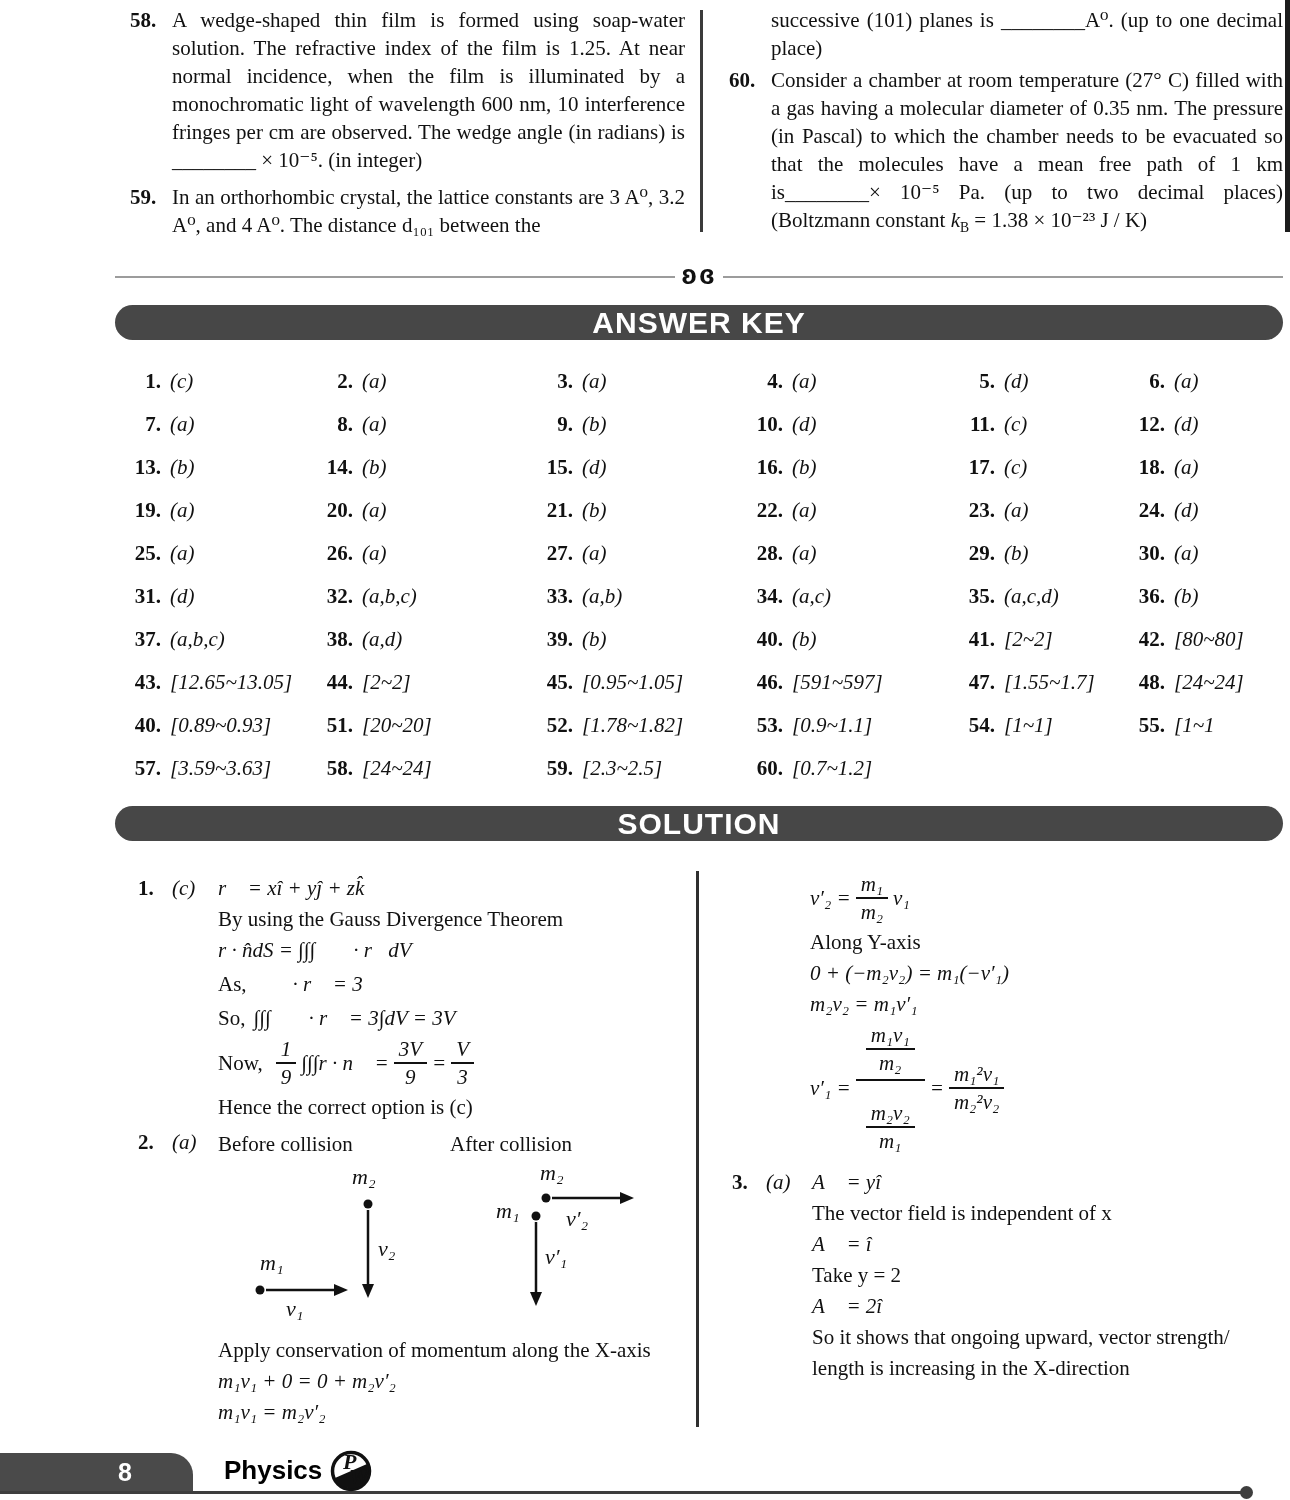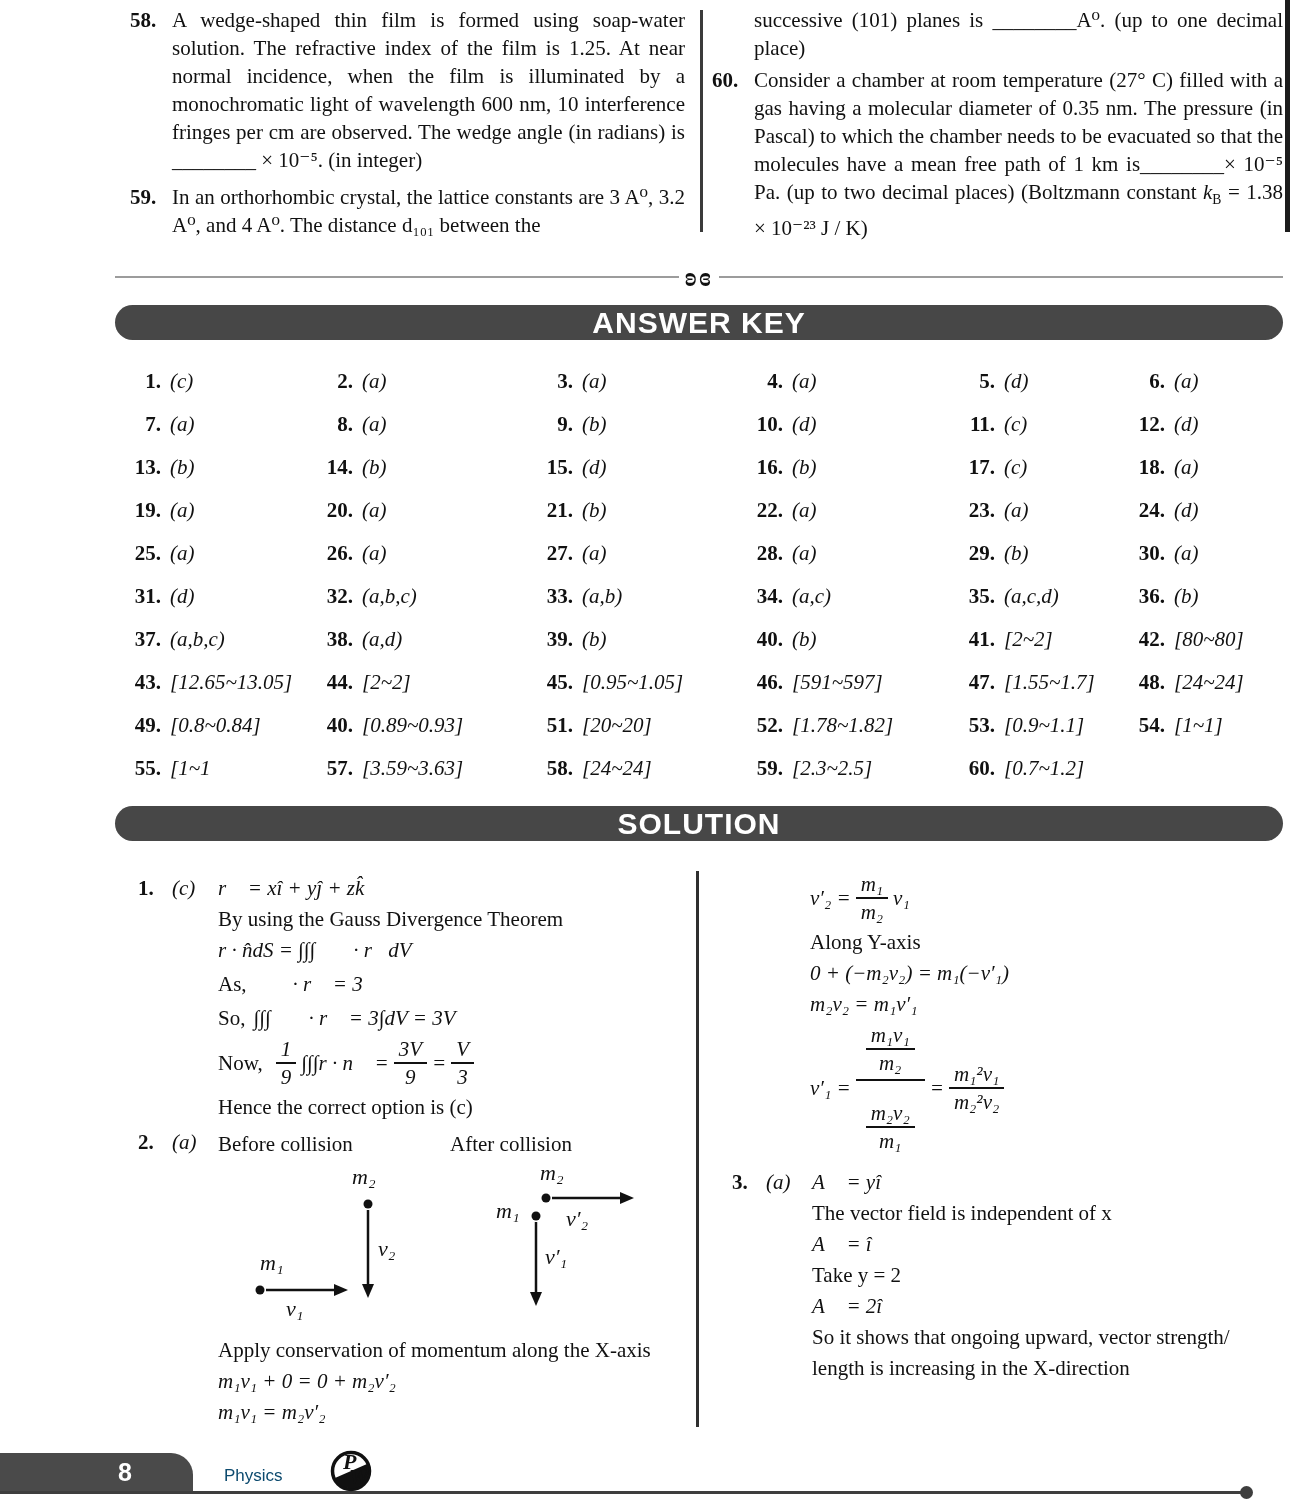--- a/index.html
+++ b/index.html
@@ -12,7 +12,7 @@
   .q-section { position:relative; margin:6px 7px 0 115px; width:1168px; }
   .q-cols { display:flex; }
   .q-col-left { width:570px; }
-  .q-col-right { flex:1; margin-left:27px; }
+  .q-col-right { flex:1; margin-left:44px; }
   .q-divider { position:absolute; left:585px; top:4px; height:222px; width:2.5px; background:#3b3b3b; }
   .q-item { display:flex; margin-left:15px; margin-bottom:9px; }
   .q-num { width:42px; flex:none; font-weight:bold; font-size:21px; line-height:28px; }

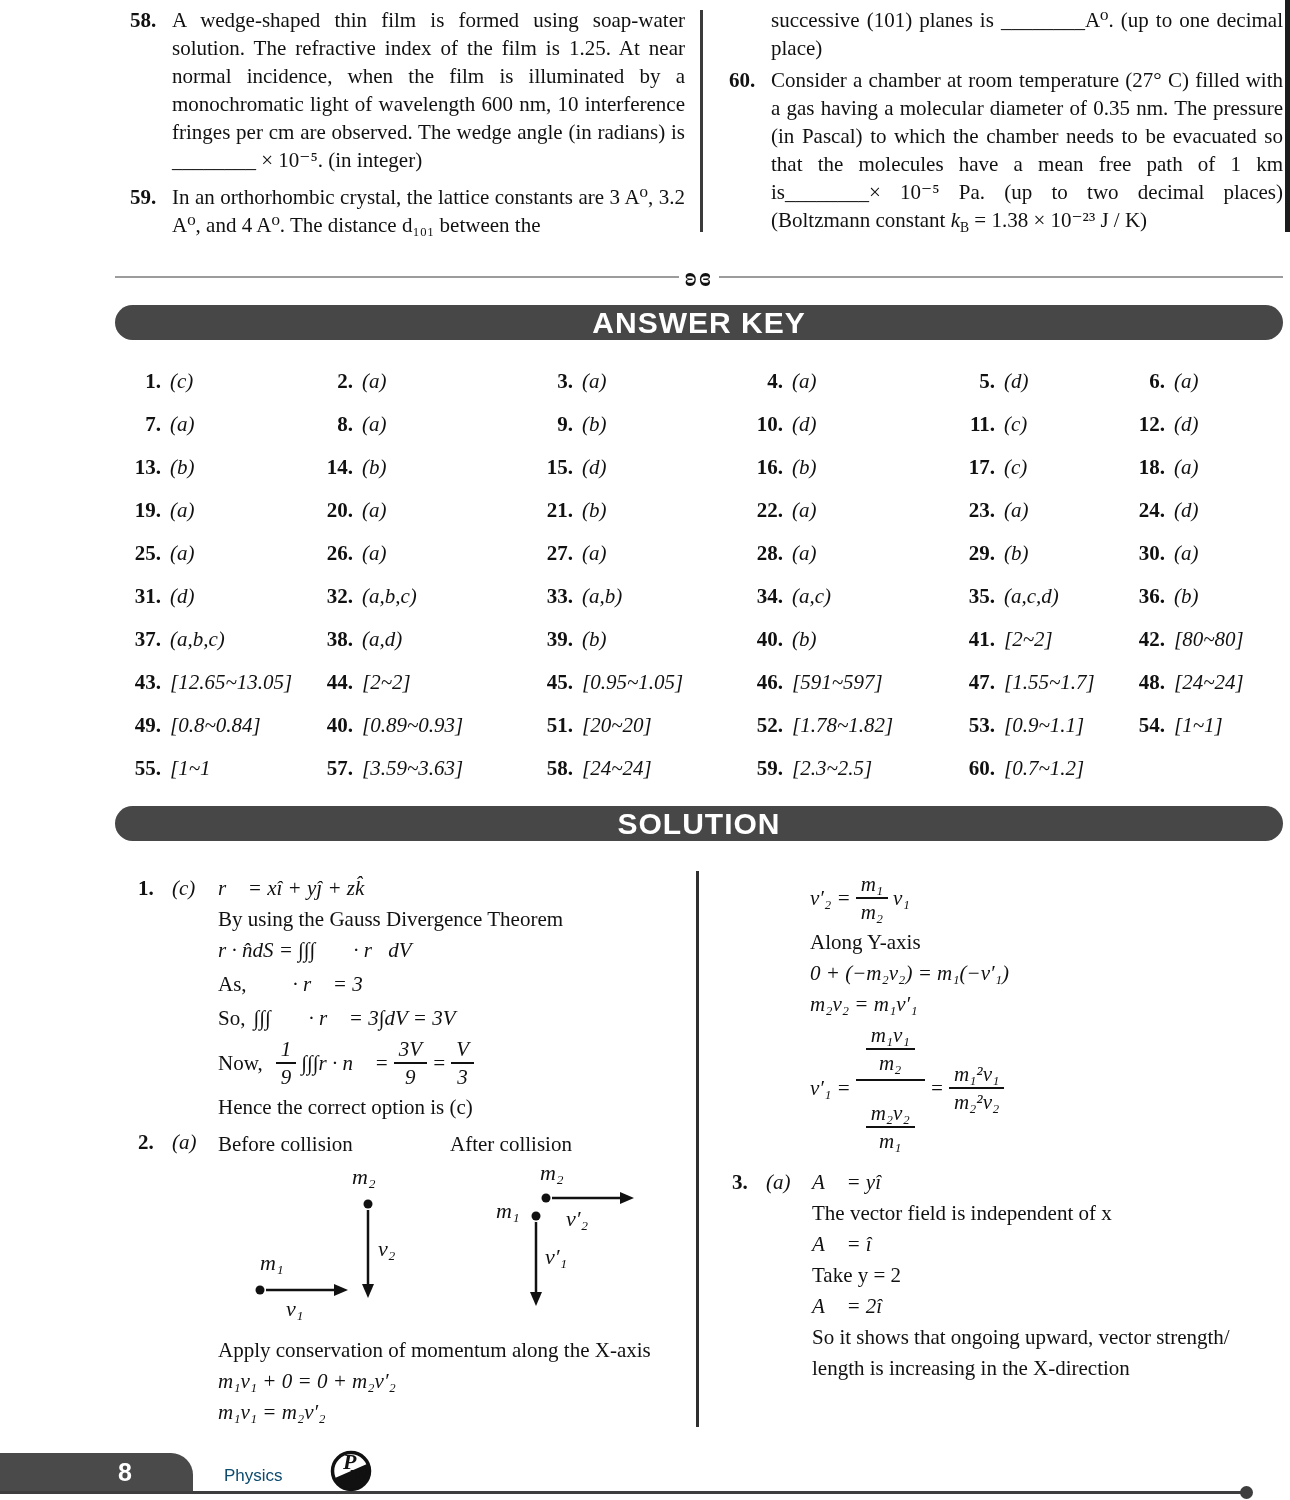--- a/index.html
+++ b/index.html
@@ -25,7 +25,7 @@
   
   .orn-row { display:flex; align-items:center; margin:14px 7px 0 115px; width:1168px; height:24px; }
   .orn-line { flex:1; height:2px; background:#9c9c9c; }
-  .orn-glyphs { margin:0 6px; font-family:Liberation Serif, serif; font-size:27px; font-weight:bold; line-height:24px; letter-spacing:2px; }
+  .orn-glyphs { margin:0 6px; font-family:Liberation Mono, monospace; font-size:27px; font-weight:bold; line-height:24px; letter-spacing:2px; }
 
   
   .banner { margin:16px 7px 0 115px; width:1168px; height:35px; background:#474747; border-radius:23px;

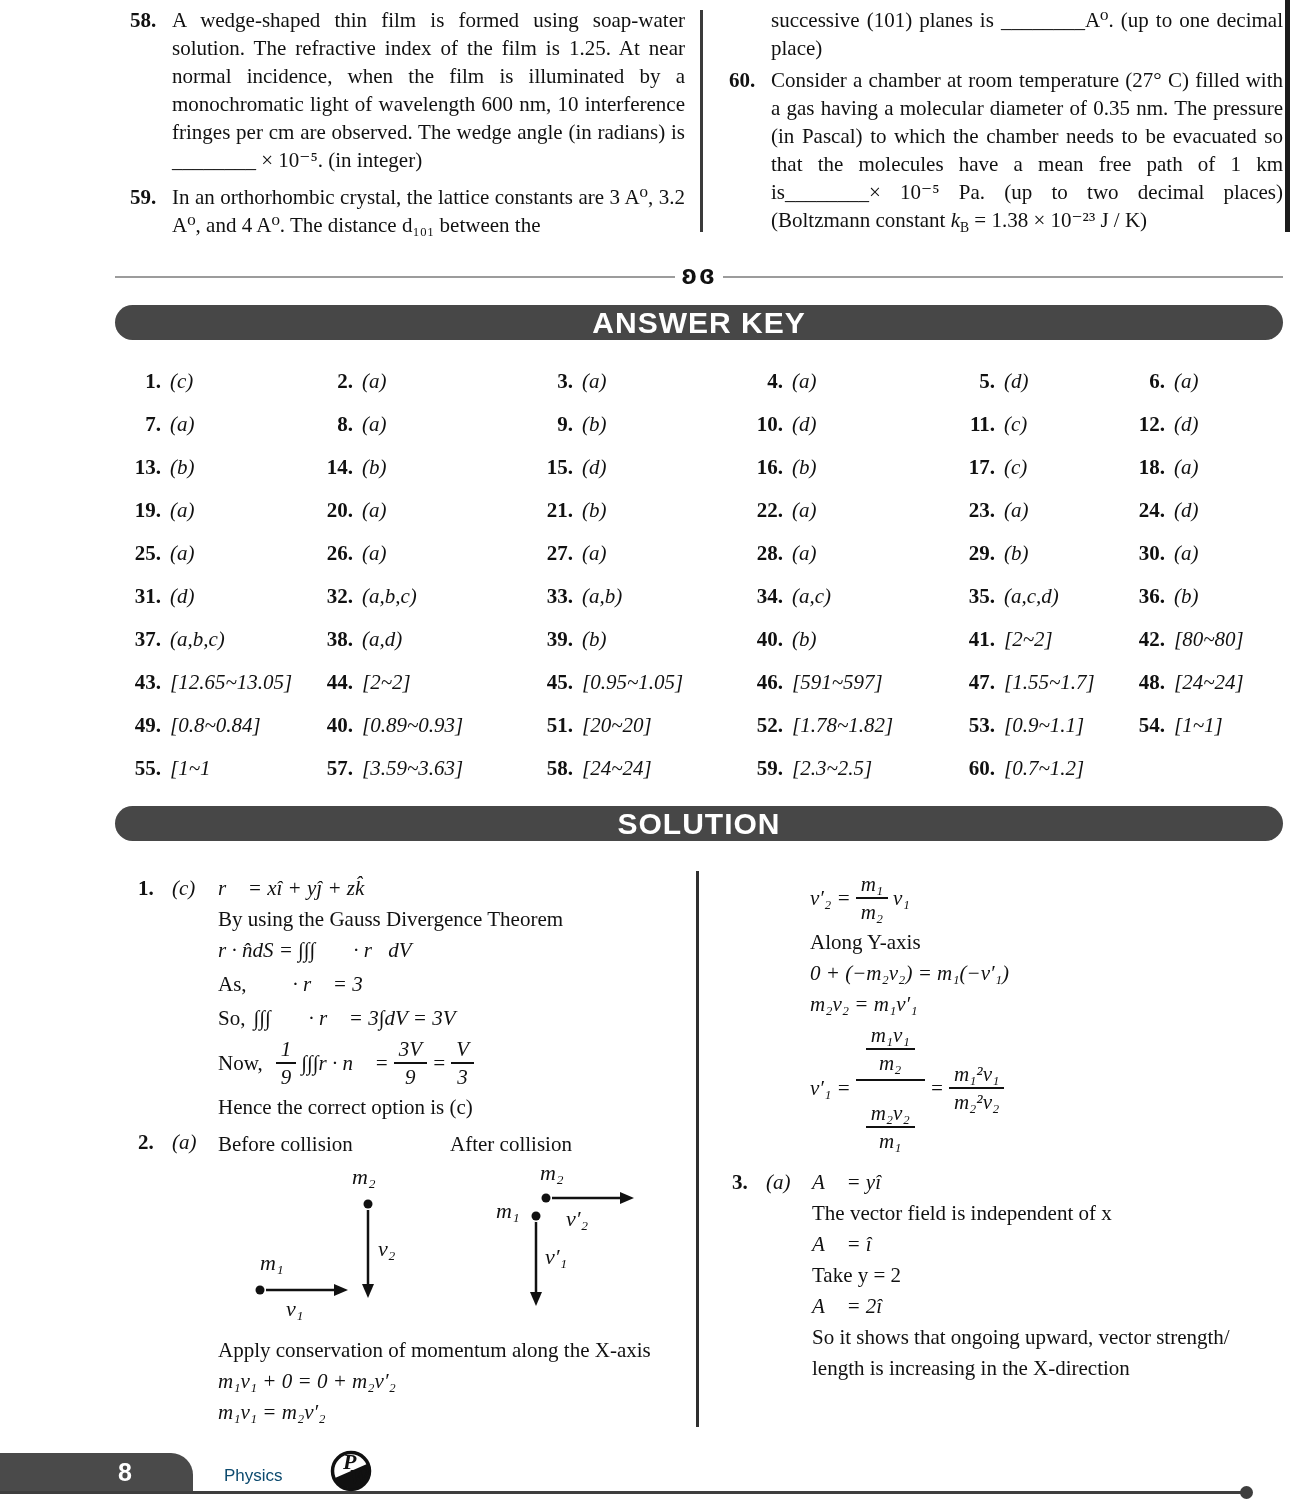--- a/index.html
+++ b/index.html
@@ -309,10 +309,6 @@
     <div class="akc">
         <span class="akn">48.</span>
         <span class="aka">[24~24]</span>
-      </div>
-    <div class="akc">
-        <span class="akn">49.</span>
-        <span class="aka">[0.8~0.84]</span>
       </div>
     <div class="akc">
         <span class="akn">40.</span>

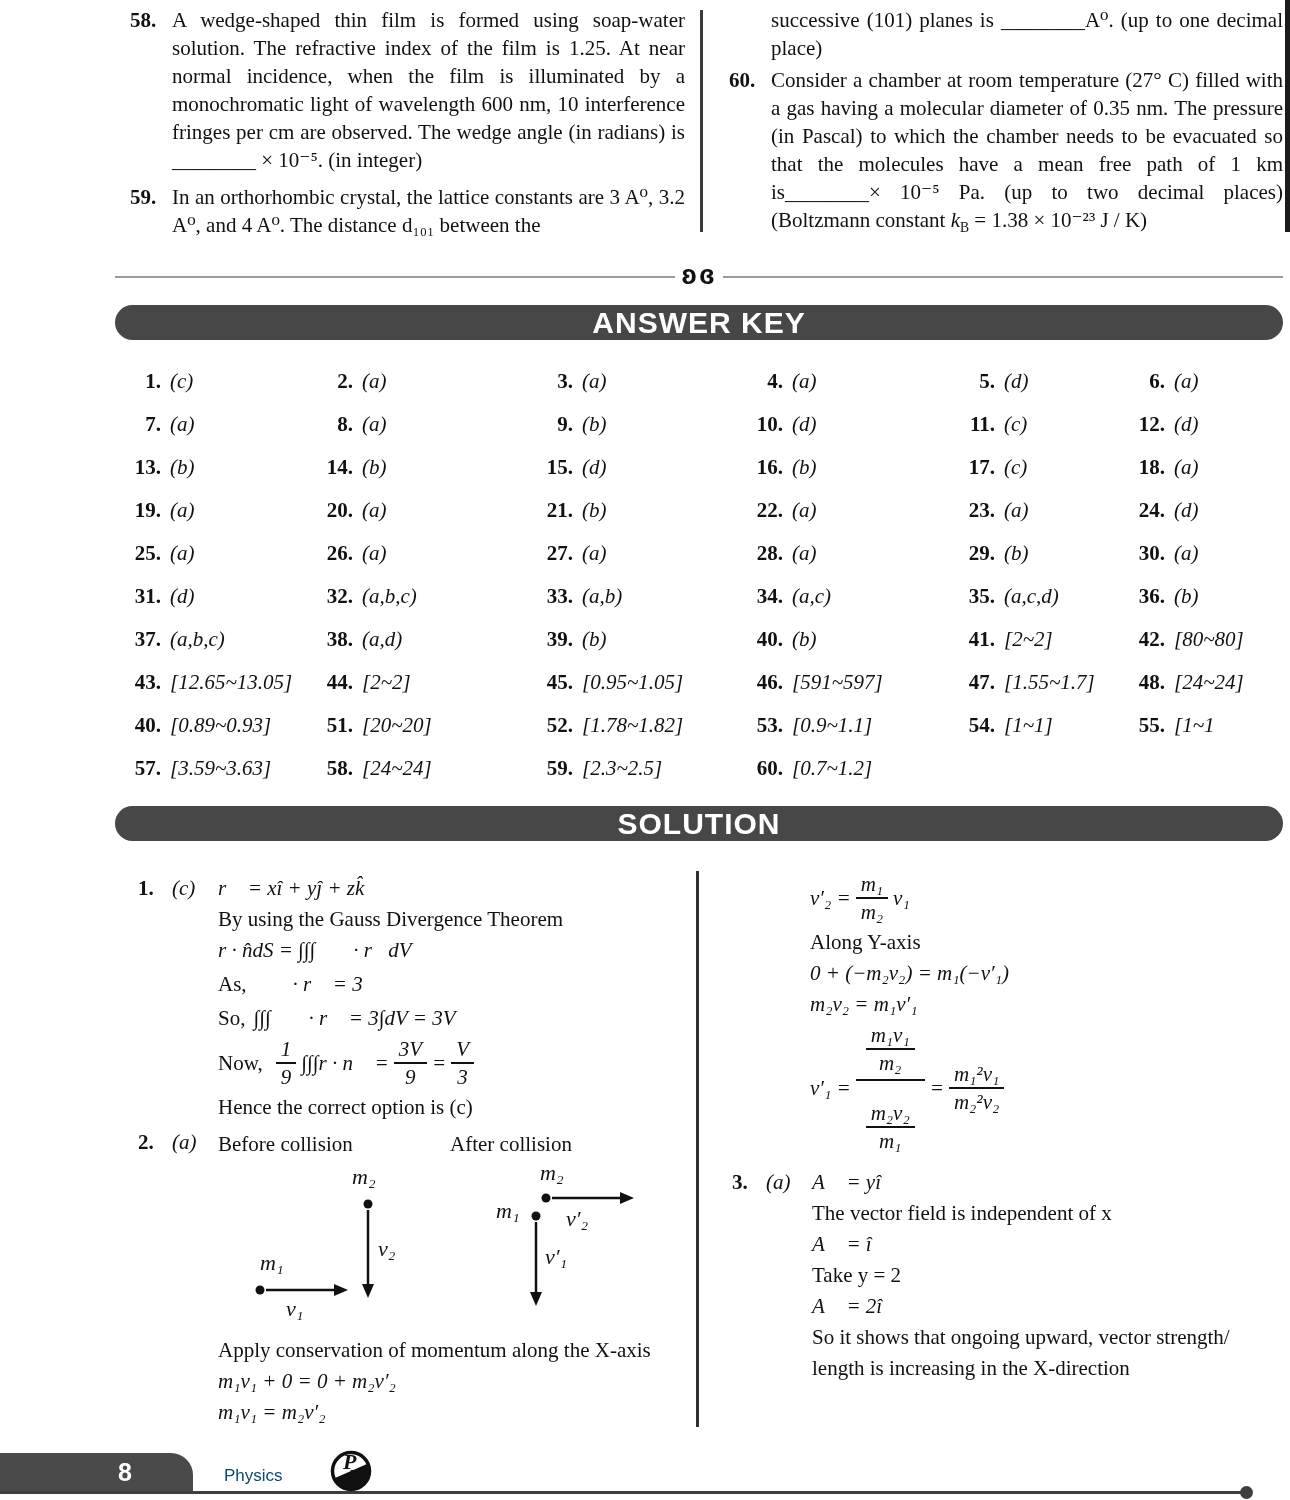--- a/index.html
+++ b/index.html
@@ -77,7 +77,7 @@
   .footer-page { margin-left:118px; color:#fff; font-family:"Liberation Sans","DejaVu Sans",sans-serif;
                  font-weight:bold; font-size:25px; }
   .footer-subject { position:absolute; left:224px; bottom:14px; font-family:"Liberation Sans","DejaVu Sans",sans-serif;
-                    font-weight:normal; font-size:17px; color:#0c4a6e; }
+                    font-weight:bold; font-size:26px; color:#000000; }
   .pw-logo { position:absolute; left:330px; bottom:8px; width:42px; height:42px; }
 </style>
 </head>

